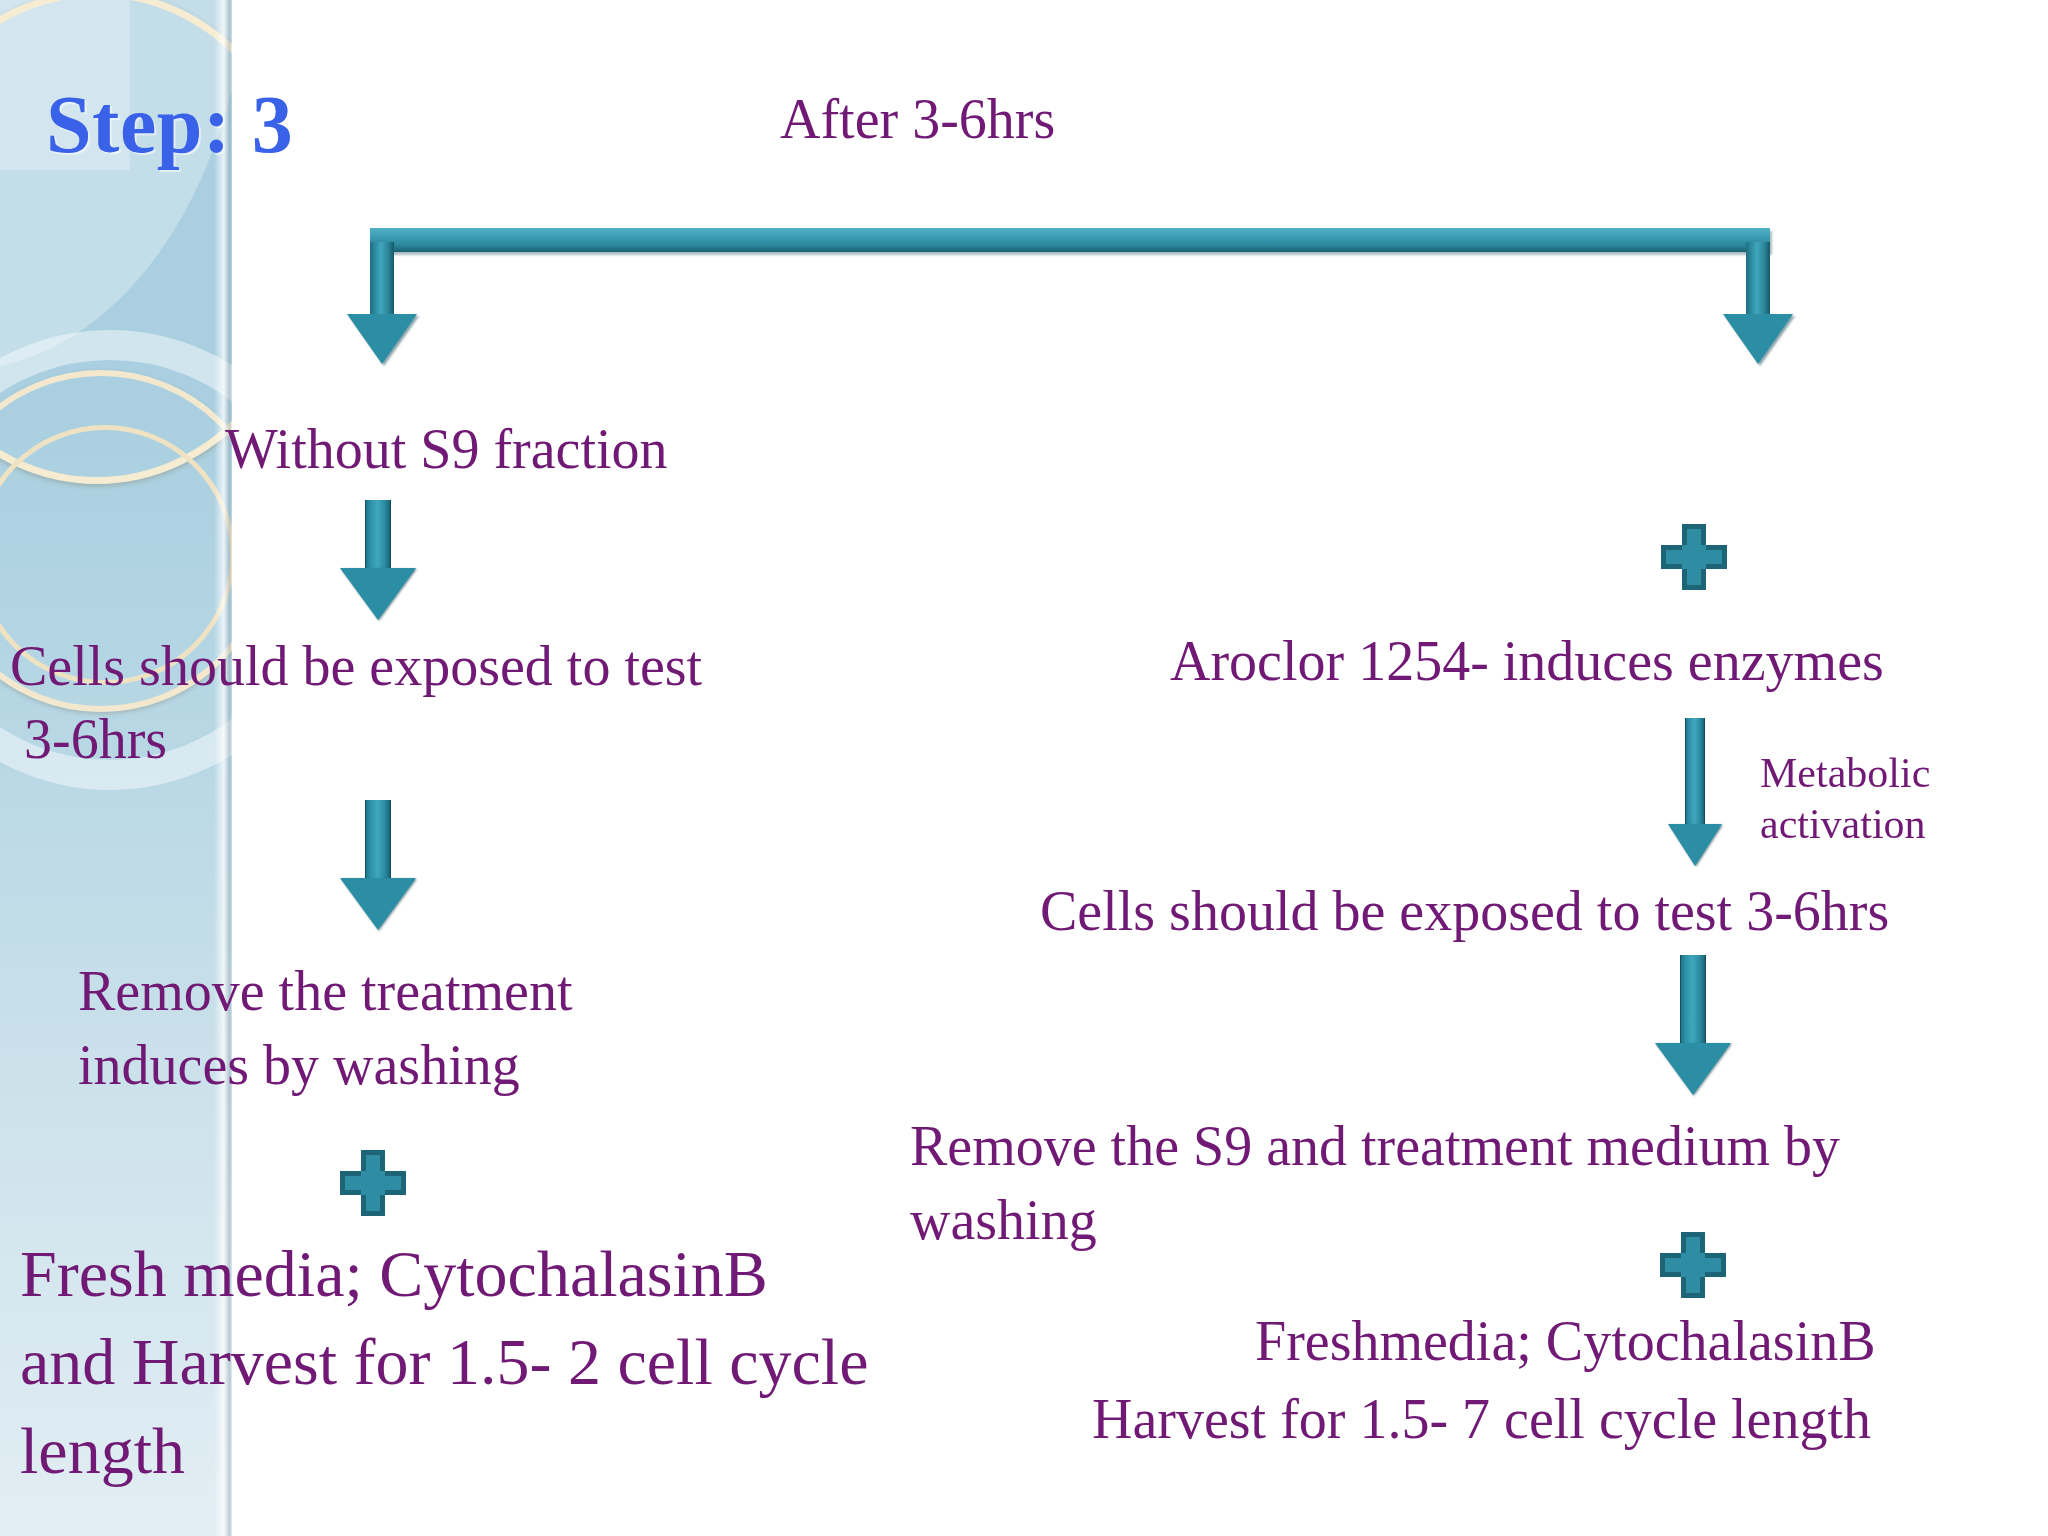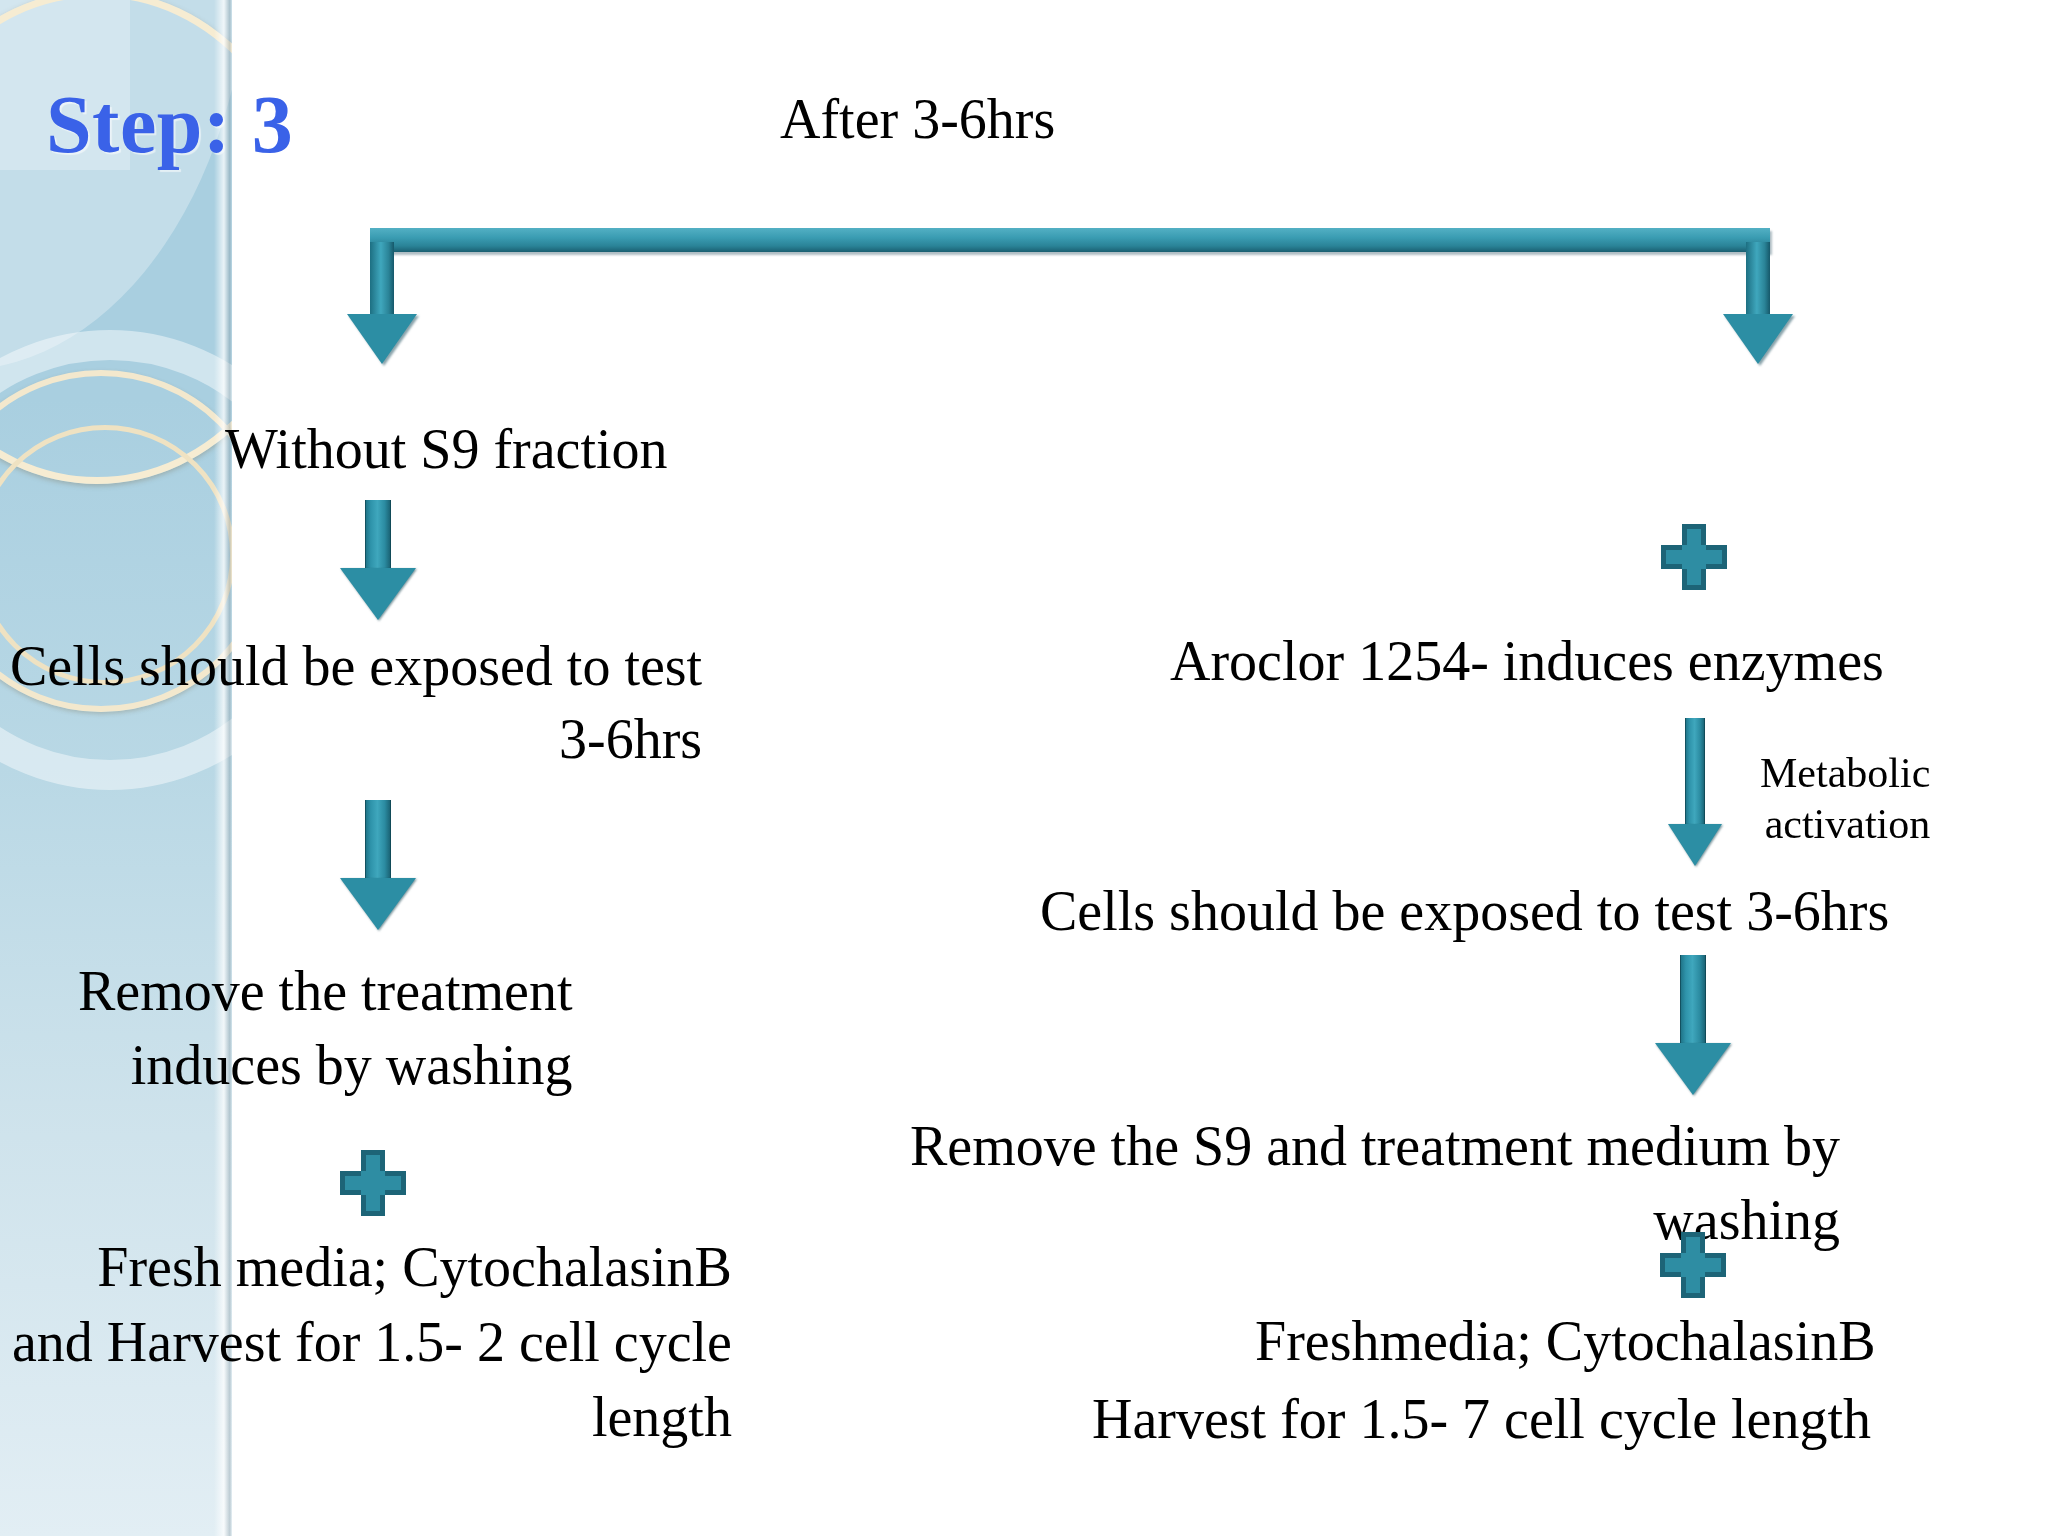--- a/index.html
+++ b/index.html
@@ -58,7 +58,7 @@
   }
 
   
-  .txt{position:absolute;color:#000000;white-space:pre;line-height:1.12;text-align:right;}
+  .txt{position:absolute;color:#701a75;white-space:pre;line-height:1.12;}
 
   .t-after     {left:780px;top:88px;font-size:56px;}
   .t-without   {left:225px;top:418px;font-size:56px;}

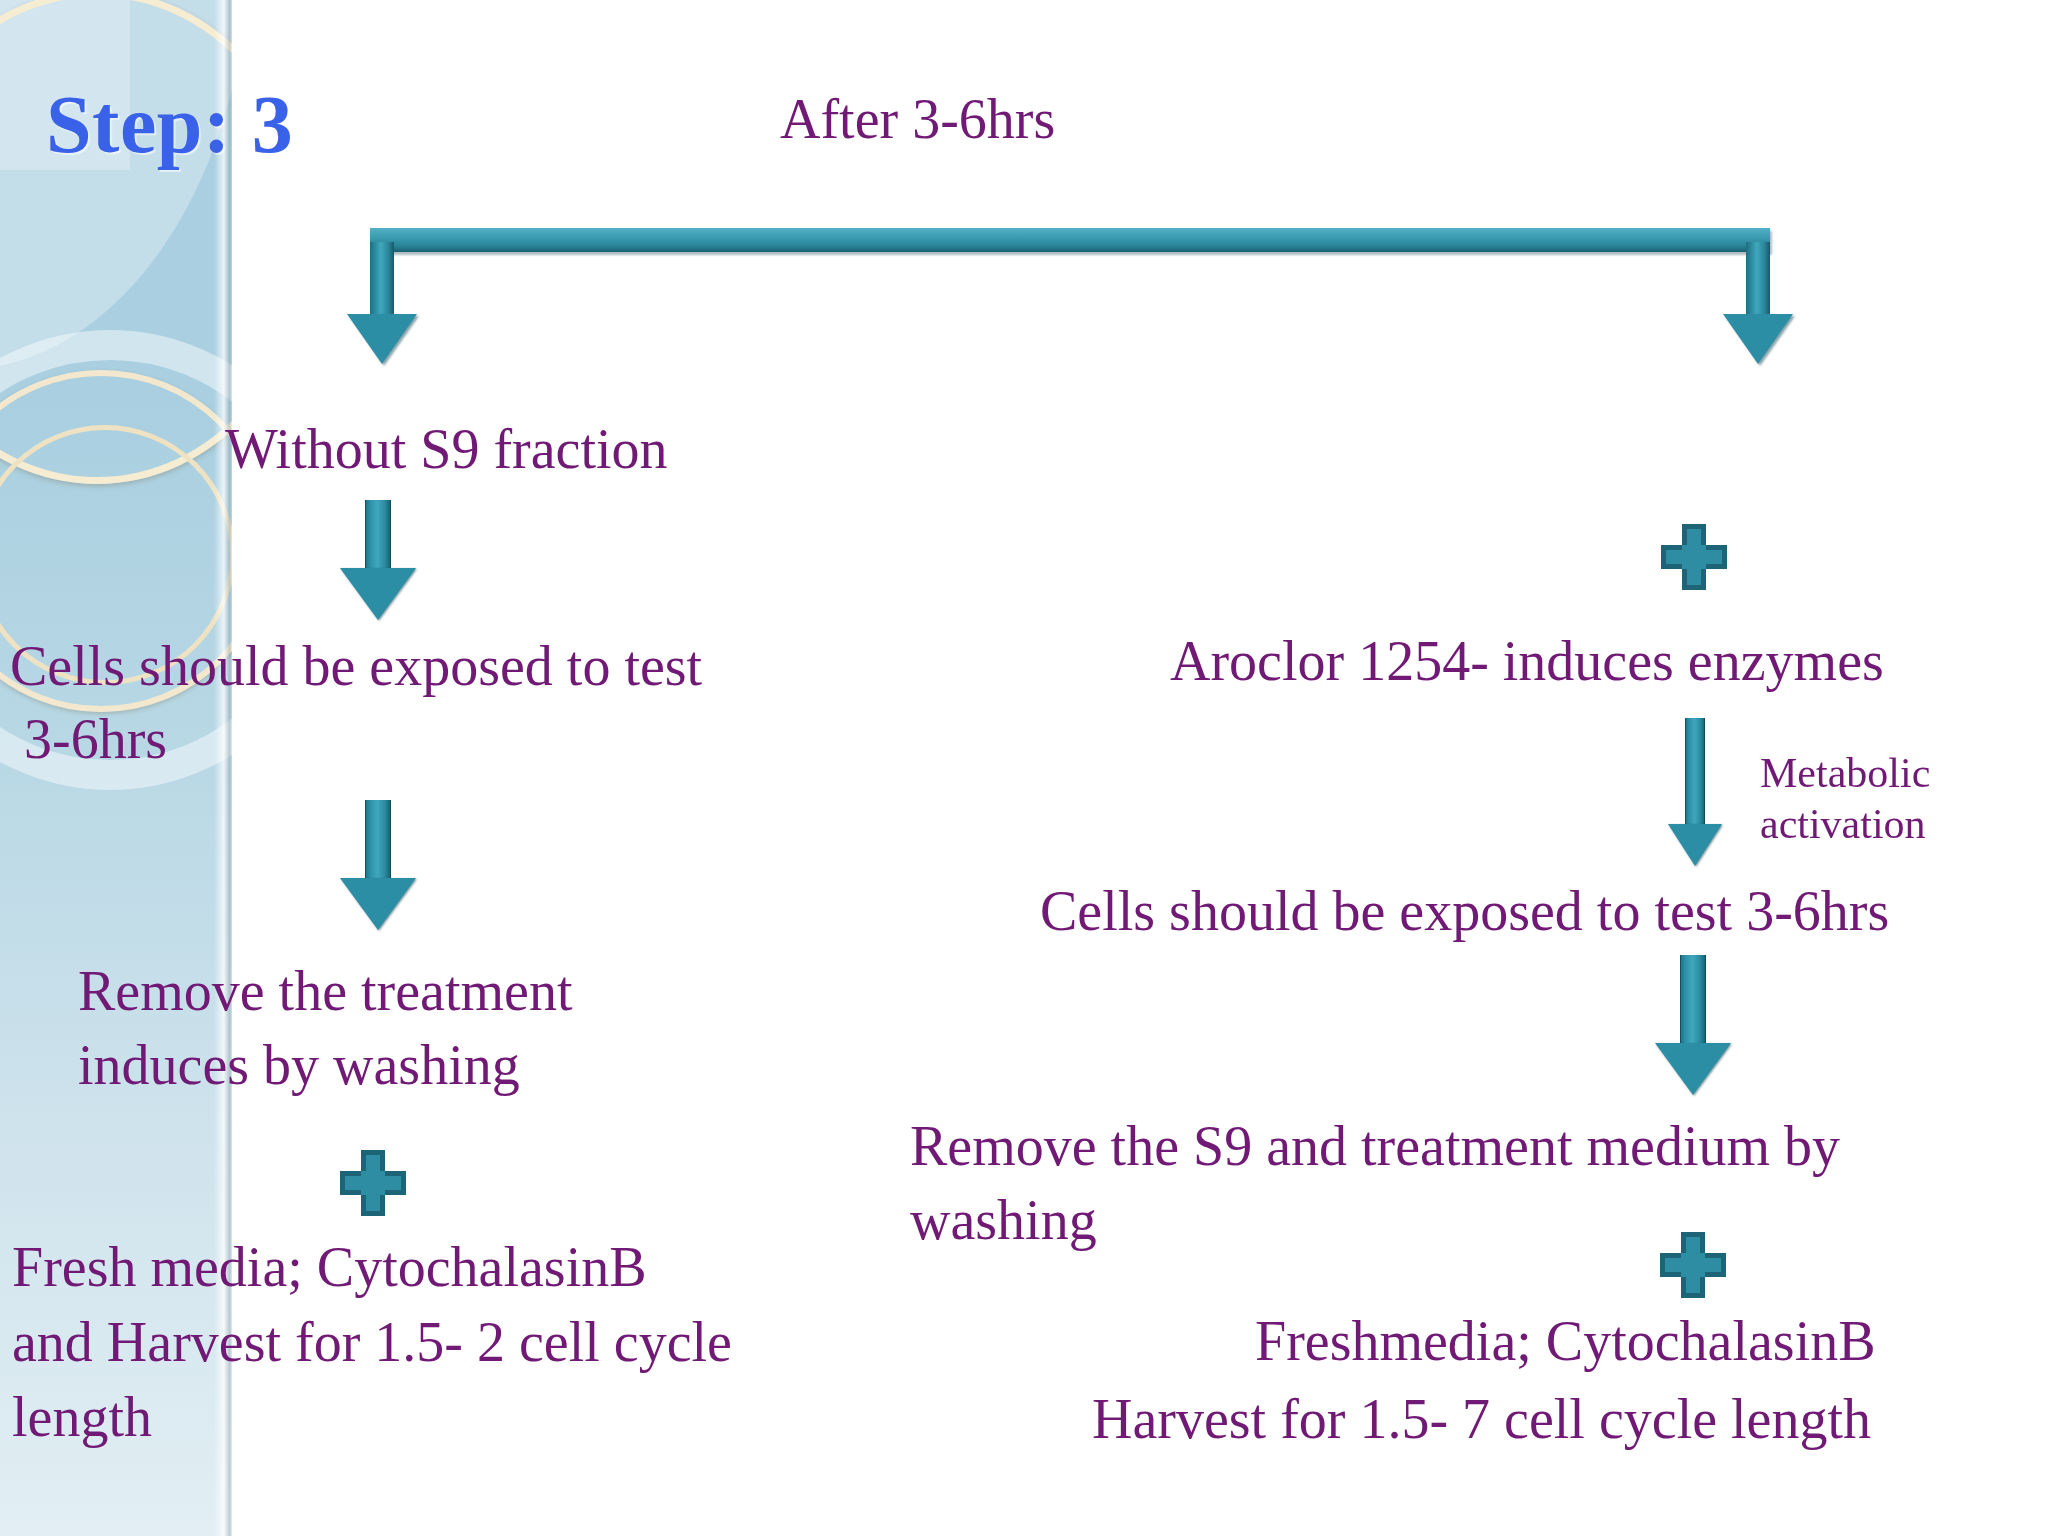--- a/index.html
+++ b/index.html
@@ -69,7 +69,7 @@
   .t-cells-r   {left:1040px;top:880px;font-size:56px;}
   .t-removeL   {left:78px;top:955px;font-size:56px;line-height:1.32;}
   .t-removeR   {left:910px;top:1110px;font-size:56px;line-height:1.32;}
-  .t-freshL    {left:12px;top:1230px;font-size:56px;line-height:1.34;}
+  .t-freshL    {left:20px;top:1230px;font-size:66px;line-height:1.34;}
   .t-freshR    {left:1255px;top:1310px;font-size:56px;}
   .t-harvestR  {left:1092px;top:1388px;font-size:56px;}
 

